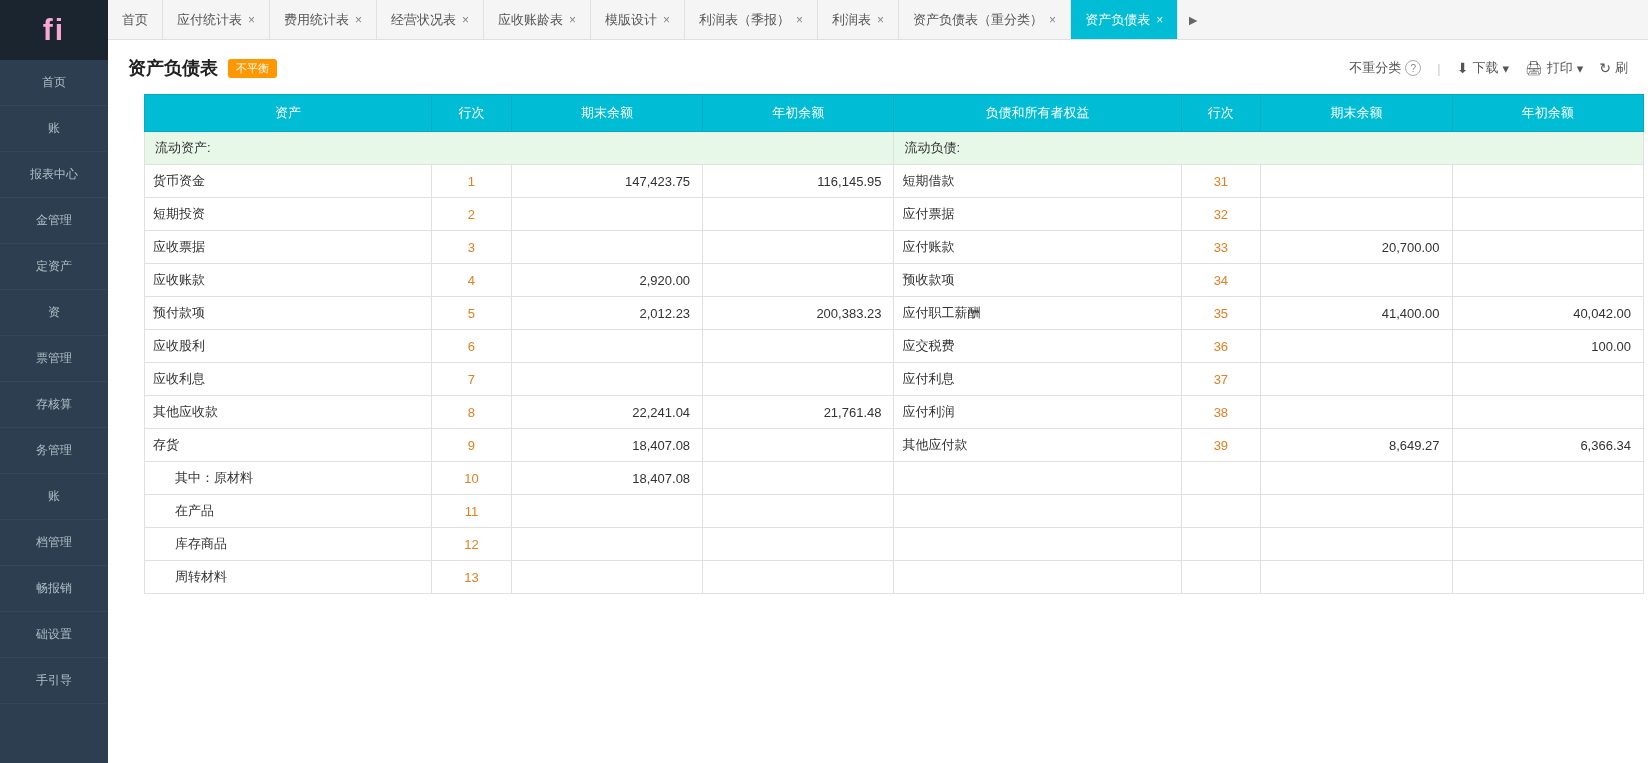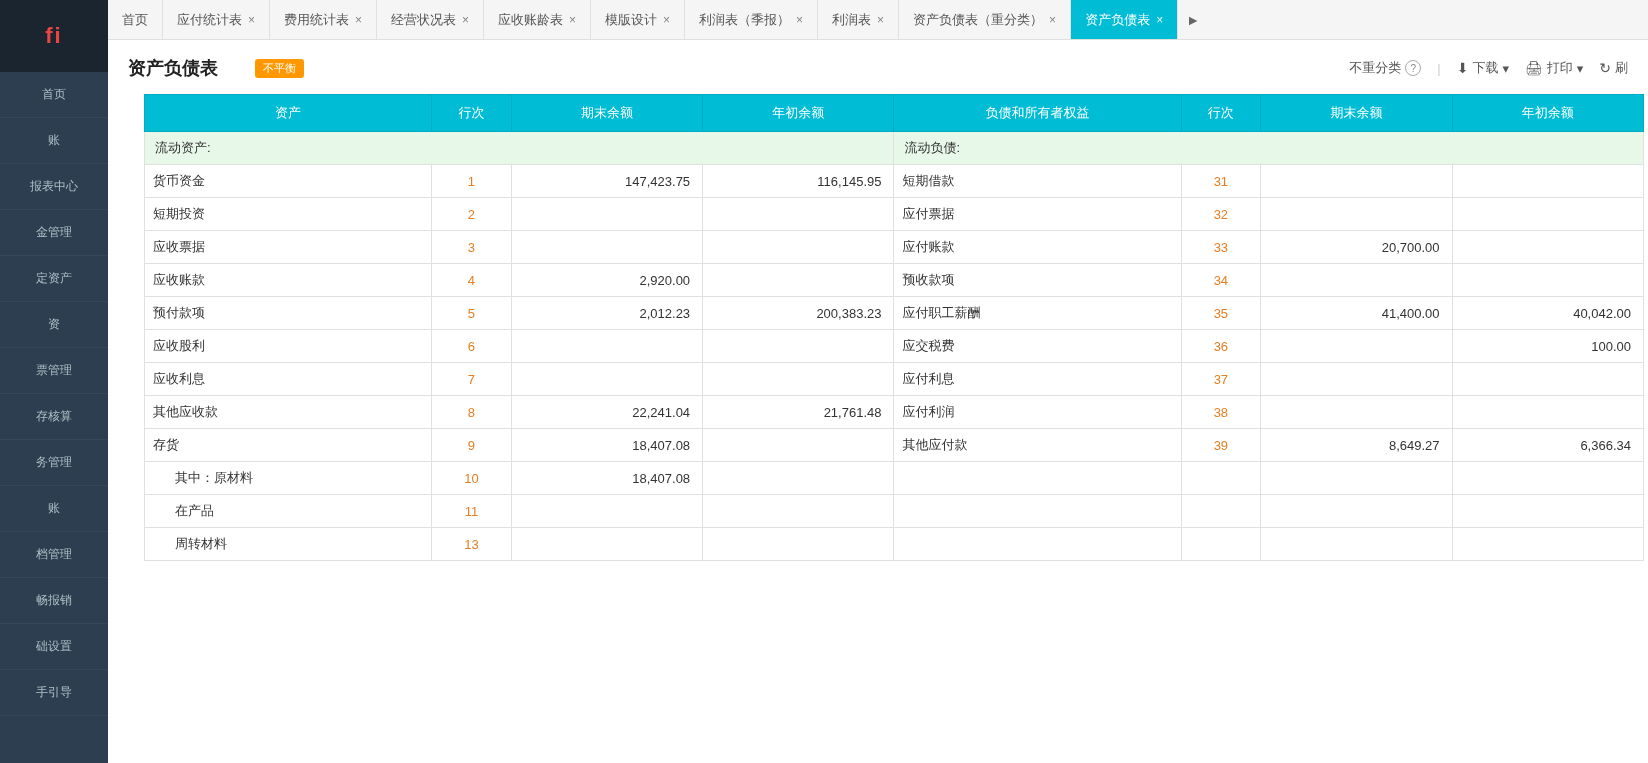--- a/index.html
+++ b/index.html
@@ -17,14 +17,14 @@
       overflow-y: auto;
     }
     .sidebar-logo {
-      height: 72px;
+      height: 60px;
       background: #1a252f;
       display: flex;
       align-items: center;
       justify-content: center;
-      font-size: 22px;
+      font-size: 30px;
       font-weight: bold;
-      color: #ef4444;
+      color: #f9a8d4;
       letter-spacing: 2px;
     }
     .sidebar-item {

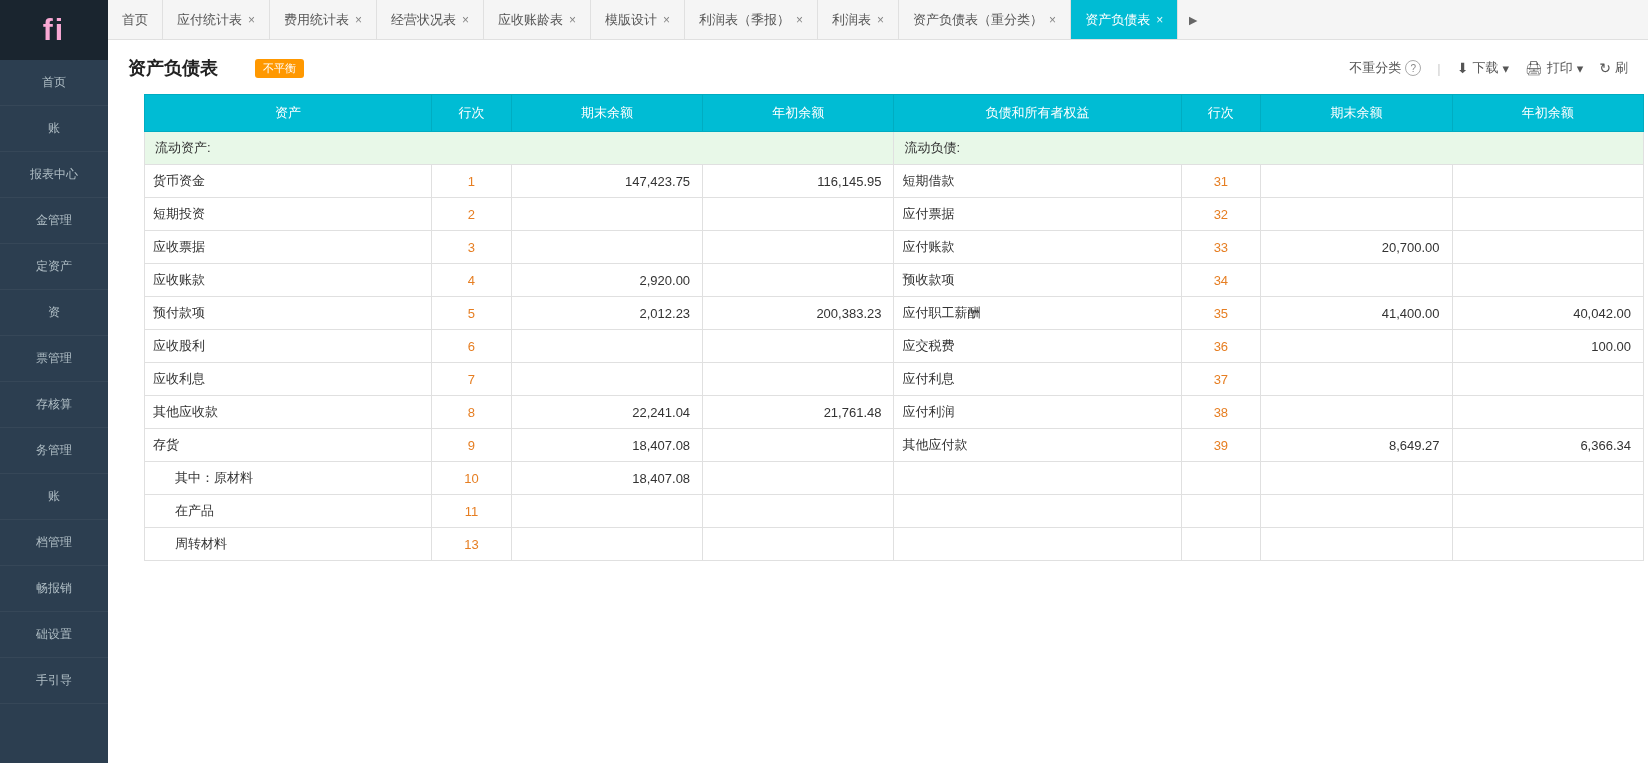--- a/index.html
+++ b/index.html
@@ -127,7 +127,6 @@
       padding: 2px 8px;
       border-radius: 3px;
       font-weight: 500;
-      margin-left: 27px;
     }
     .header-actions {
       display: flex;

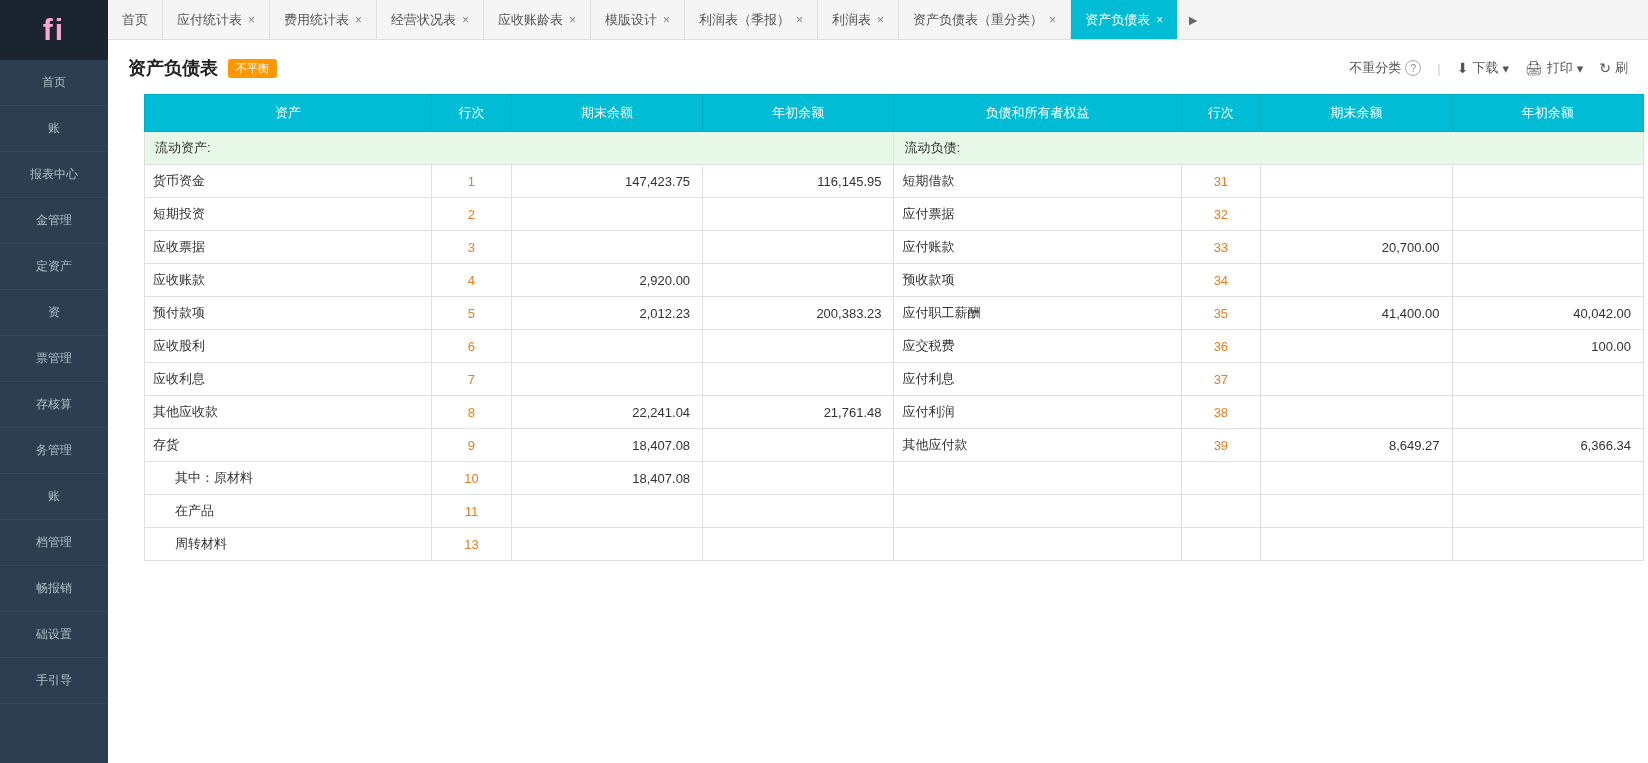--- a/index.html
+++ b/index.html
@@ -403,6 +403,16 @@
         <td class="num"></td>
       </tr>
           <tr>
+        <td class="text-left indent">库存商品</td>
+        <td class="row-num">12</td>
+        <td class="num"></td>
+        <td class="num"></td>
+        <td class="text-left"></td>
+        <td class="row-num"></td>
+        <td class="num"></td>
+        <td class="num"></td>
+      </tr>
+          <tr>
         <td class="text-left indent">周转材料</td>
         <td class="row-num">13</td>
         <td class="num"></td>

